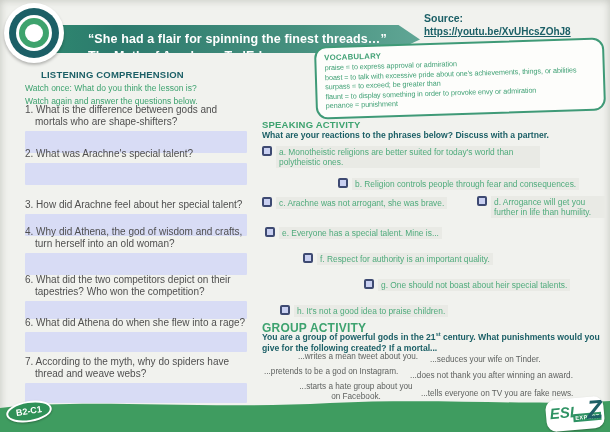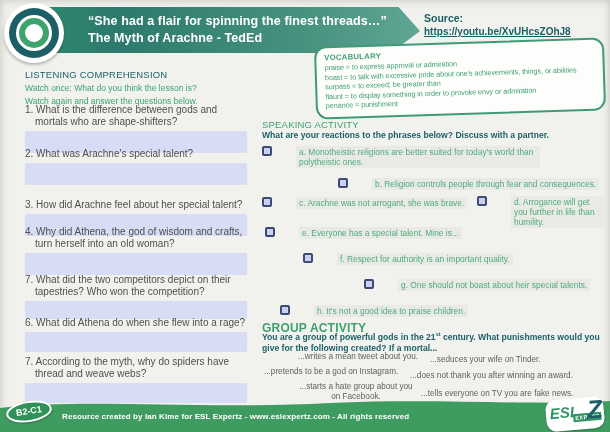--- a/index.html
+++ b/index.html
@@ -12,7 +12,7 @@
 
   
   .banner {
-    position:absolute; left:30px; top:7px; width:390px; height:46px;
+    position:absolute; left:30px; top:25px; width:390px; height:28px;
     background:linear-gradient(90deg,#2f8a70 0%,#2c7a6d 22%,#47917f 70%,#60a695 100%);
     clip-path:polygon(0 0, 94.5% 0, 100% 52%, 92.5% 100%, 0 100%);
   }

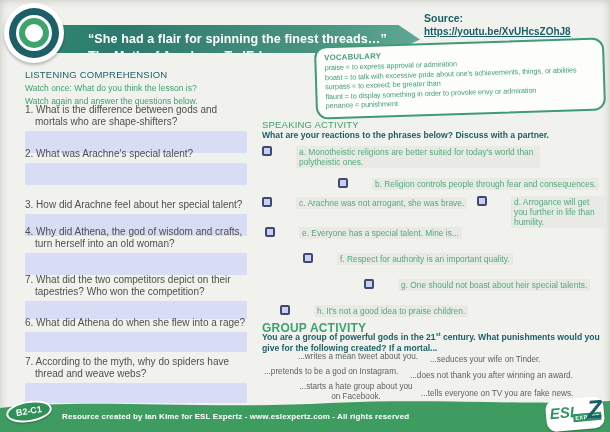--- a/index.html
+++ b/index.html
@@ -38,7 +38,7 @@
 
   
   .listening { position:absolute; left:25px; top:69px; width:222px; }
-  .lc-head { color:#1b5f66; font-weight:normal; font-size:9.5px; letter-spacing:.2px; }
+  .lc-head { color:#1b5f66; font-weight:bold; font-size:9.5px; letter-spacing:.2px;margin-left:16px; }
   .lc-instr { color:#3da26f; font-weight:normal; font-size:8.5px; margin-top:3px; }
   .qgroup { position:absolute; left:25px; width:222px; }
   .qtext { color:#4f4f4f; font-size:10px; line-height:1.2; padding-left:10px; text-indent:-10px; }

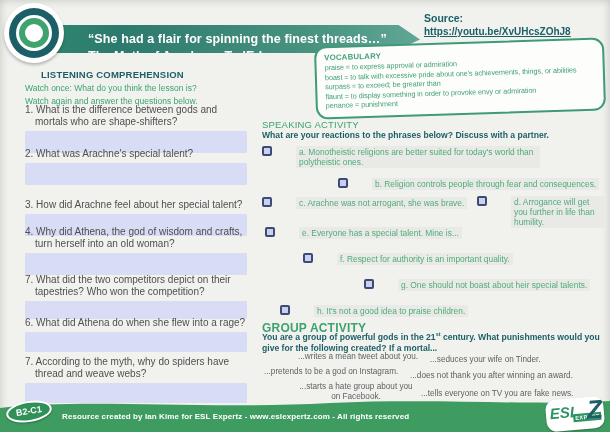--- a/index.html
+++ b/index.html
@@ -45,7 +45,7 @@
   .abox { margin-top:3px; width:222px; height:22px; background:#d8dcf5; border-radius:1px; }
 
   
-  .sp-head  { position:absolute; left:262px; top:119px; color:#3da26f; font-weight:normal; font-size:9.5px; letter-spacing:.2px; }
+  .sp-head  { position:absolute; left:262px; top:119px; color:#3da26f; font-weight:bold; font-size:9.5px; letter-spacing:.2px; }
   .sp-instr { position:absolute; left:262px; top:130px; width:345px; color:#1b5f66; font-weight:bold; font-size:8.6px; }
   .item { position:absolute; display:flex; align-items:flex-start; font-size:8.4px; color:#4fab7c; line-height:1.2;gap:20px; }
   .cb { width:10px; height:10px; background:#c9d0f1; border:2px solid #3e4a72; border-radius:2px; margin-right:4px; flex:0 0 auto; margin-top:0px; }

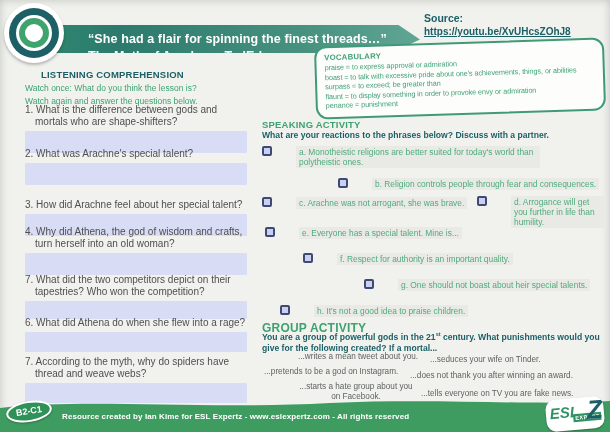--- a/index.html
+++ b/index.html
@@ -47,7 +47,7 @@
   
   .sp-head  { position:absolute; left:262px; top:119px; color:#3da26f; font-weight:bold; font-size:9.5px; letter-spacing:.2px; }
   .sp-instr { position:absolute; left:262px; top:130px; width:345px; color:#1b5f66; font-weight:bold; font-size:8.6px; }
-  .item { position:absolute; display:flex; align-items:flex-start; font-size:8.4px; color:#4fab7c; line-height:1.2;gap:20px; }
+  .item { position:absolute; display:flex; align-items:flex-start; font-size:8.4px; color:#4fab7c; line-height:1.2; }
   .cb { width:10px; height:10px; background:#c9d0f1; border:2px solid #3e4a72; border-radius:2px; margin-right:4px; flex:0 0 auto; margin-top:0px; }
   .item .txt { background:#e9eae5; padding:1px 3px; }
   .nowrap { white-space:nowrap; }

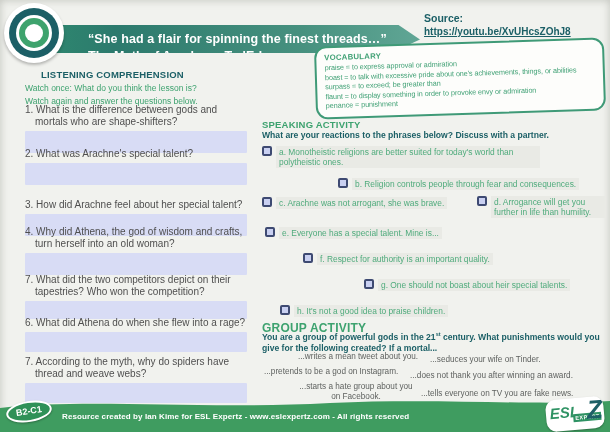--- a/index.html
+++ b/index.html
@@ -130,7 +130,7 @@
     <div class="abox"></div>
   </div>
   <div class="qgroup" style="top:274px">
-    <div class="qtext">7. What did the two competitors depict on their tapestries? Who won the competition?</div>
+    <div class="qtext">6. What did the two competitors depict on their tapestries? Who won the competition?</div>
     <div class="abox" style="height:18px"></div>
   </div>
   <div class="qgroup" style="top:317px">

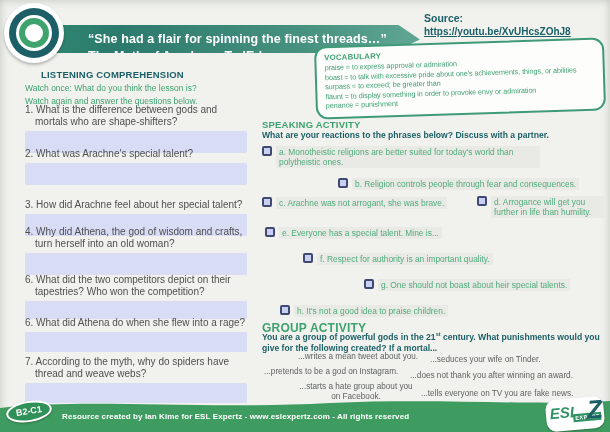--- a/index.html
+++ b/index.html
@@ -192,7 +192,6 @@
     <path d="M0,12 C90,2 200,14 330,7 C440,2 540,10 610,5 L610,36 L0,36 Z" fill="#3f9c60"></path>
   </svg>
   <div class="badge">B2-C1</div>
-  <div class="credit">Resource created by Ian Kime for ESL Expertz - www.eslexpertz.com - All rights reserved</div>
   <div class="esl-logo">
     <span class="esl">ESL</span>
     <span class="expert">EXPERT</span>

